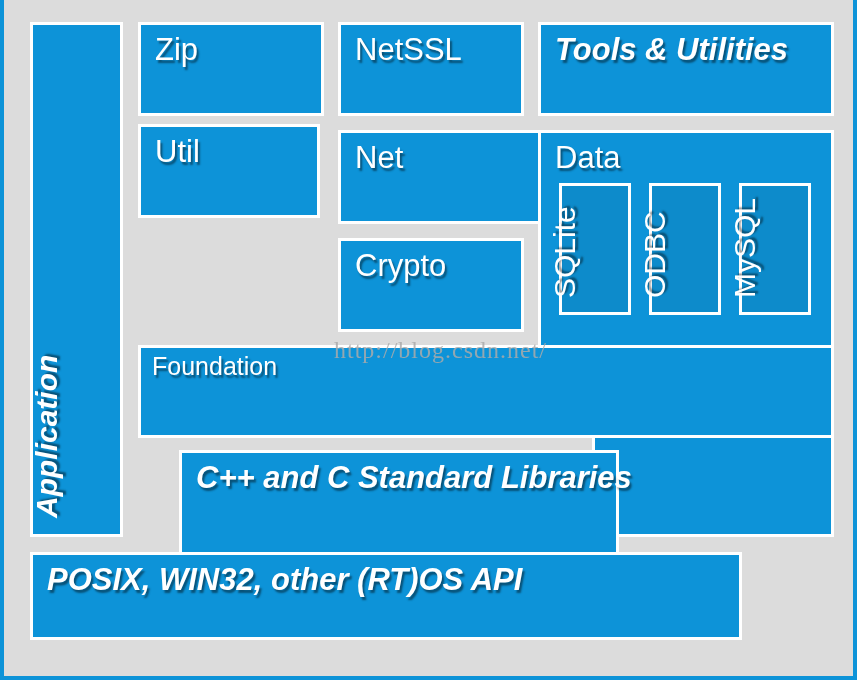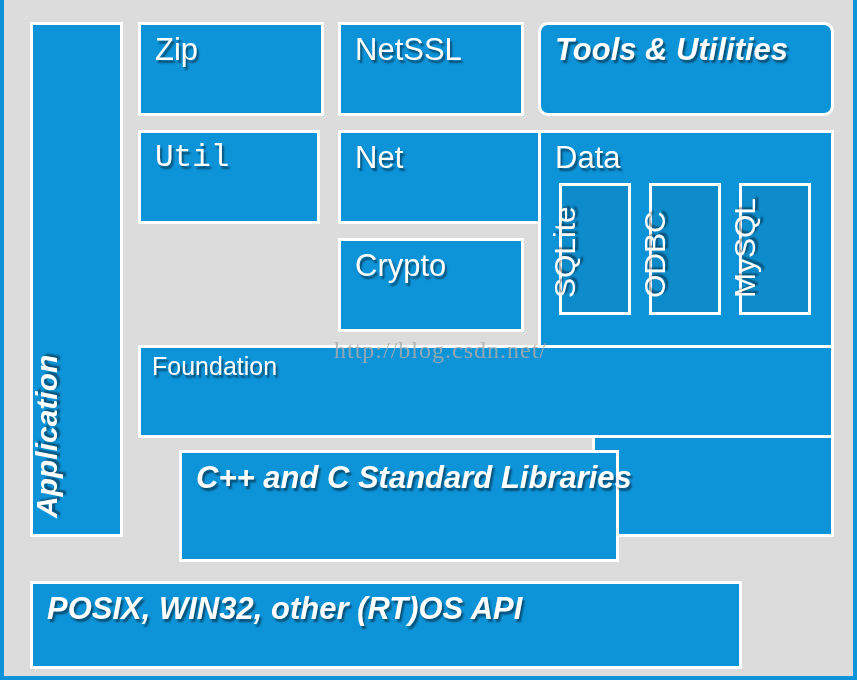--- a/index.html
+++ b/index.html
@@ -114,7 +114,7 @@
     <div class="lbl tl">NetSSL</div>
   </div>
 
-  <div class="blk" style="left:534px; top:22px; width:296px; height:94px;border-radius:10px;">
+  <div class="blk" style="left:534px; top:22px; width:296px; height:94px;">
     <div class="lbl tl it">Tools &amp; Utilities</div>
   </div>
 

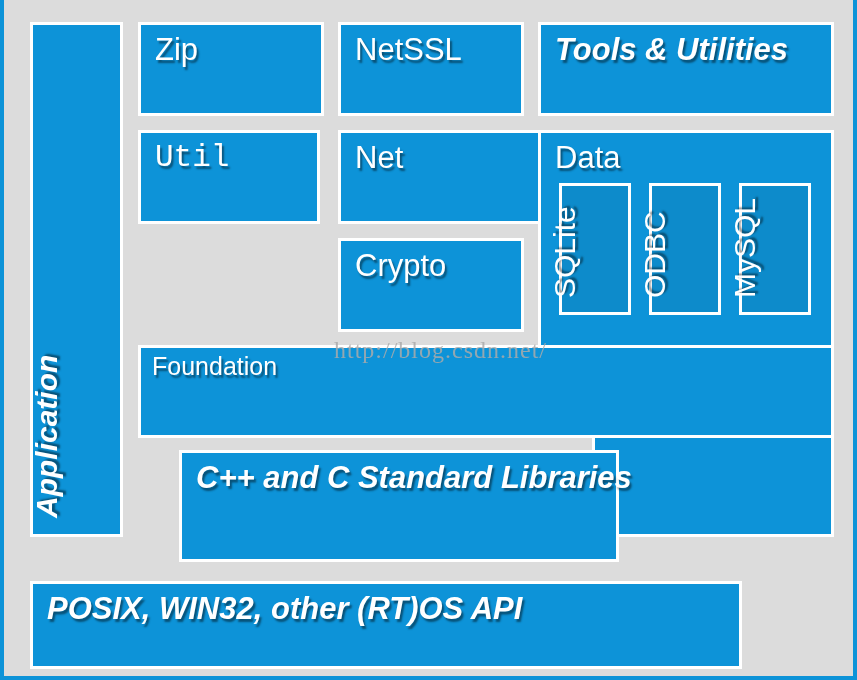--- a/index.html
+++ b/index.html
@@ -118,7 +118,7 @@
     <div class="lbl tl it">Tools &amp; Utilities</div>
   </div>
 
-  <div class="blk" style="left:134px; top:130px; width:182px; height:94px;font-family:Liberation Mono, monospace;">
+  <div class="blk" style="left:134px; top:124px; width:182px; height:94px;">
     <div class="lbl tl">Util</div>
   </div>
 

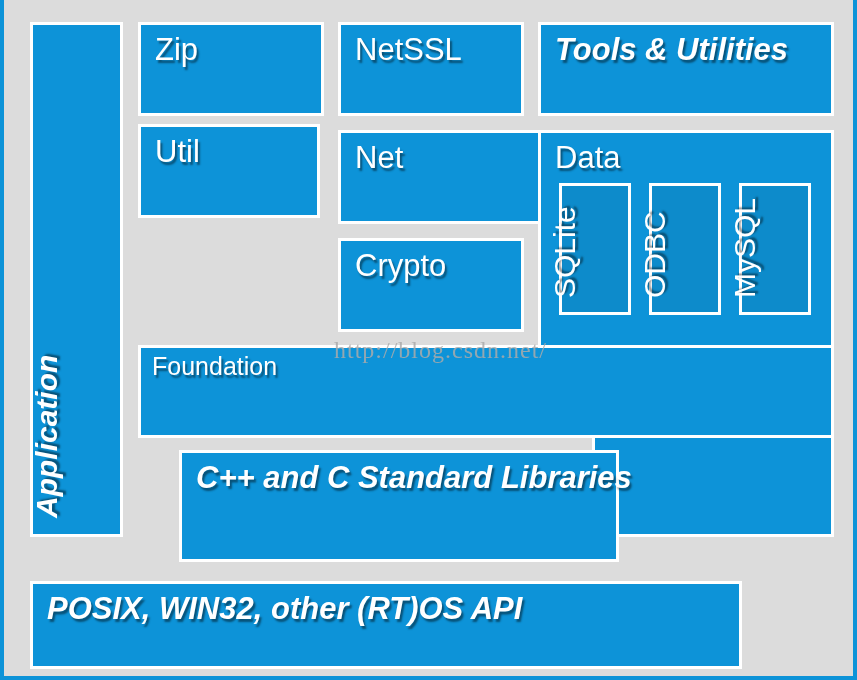--- a/index.html
+++ b/index.html
@@ -155,7 +155,7 @@
     <div class="lbl tl it">C++ and C Standard Libraries</div>
   </div>
 
-  <div class="blk" style="left:26px; top:552px; width:712px; height:88px;margin-top:29px;">
+  <div class="blk" style="left:26px; top:552px; width:712px; height:88px;">
     <div class="lbl tl it">POSIX, WIN32, other (RT)OS API</div>
   </div>
 

